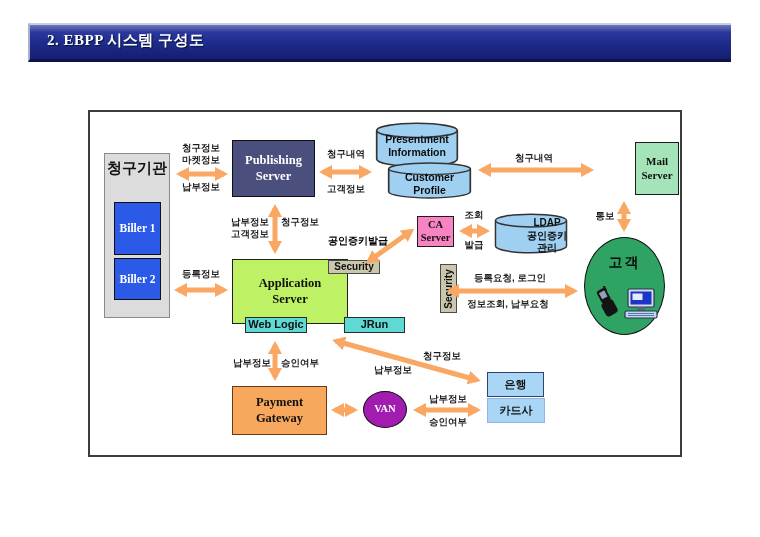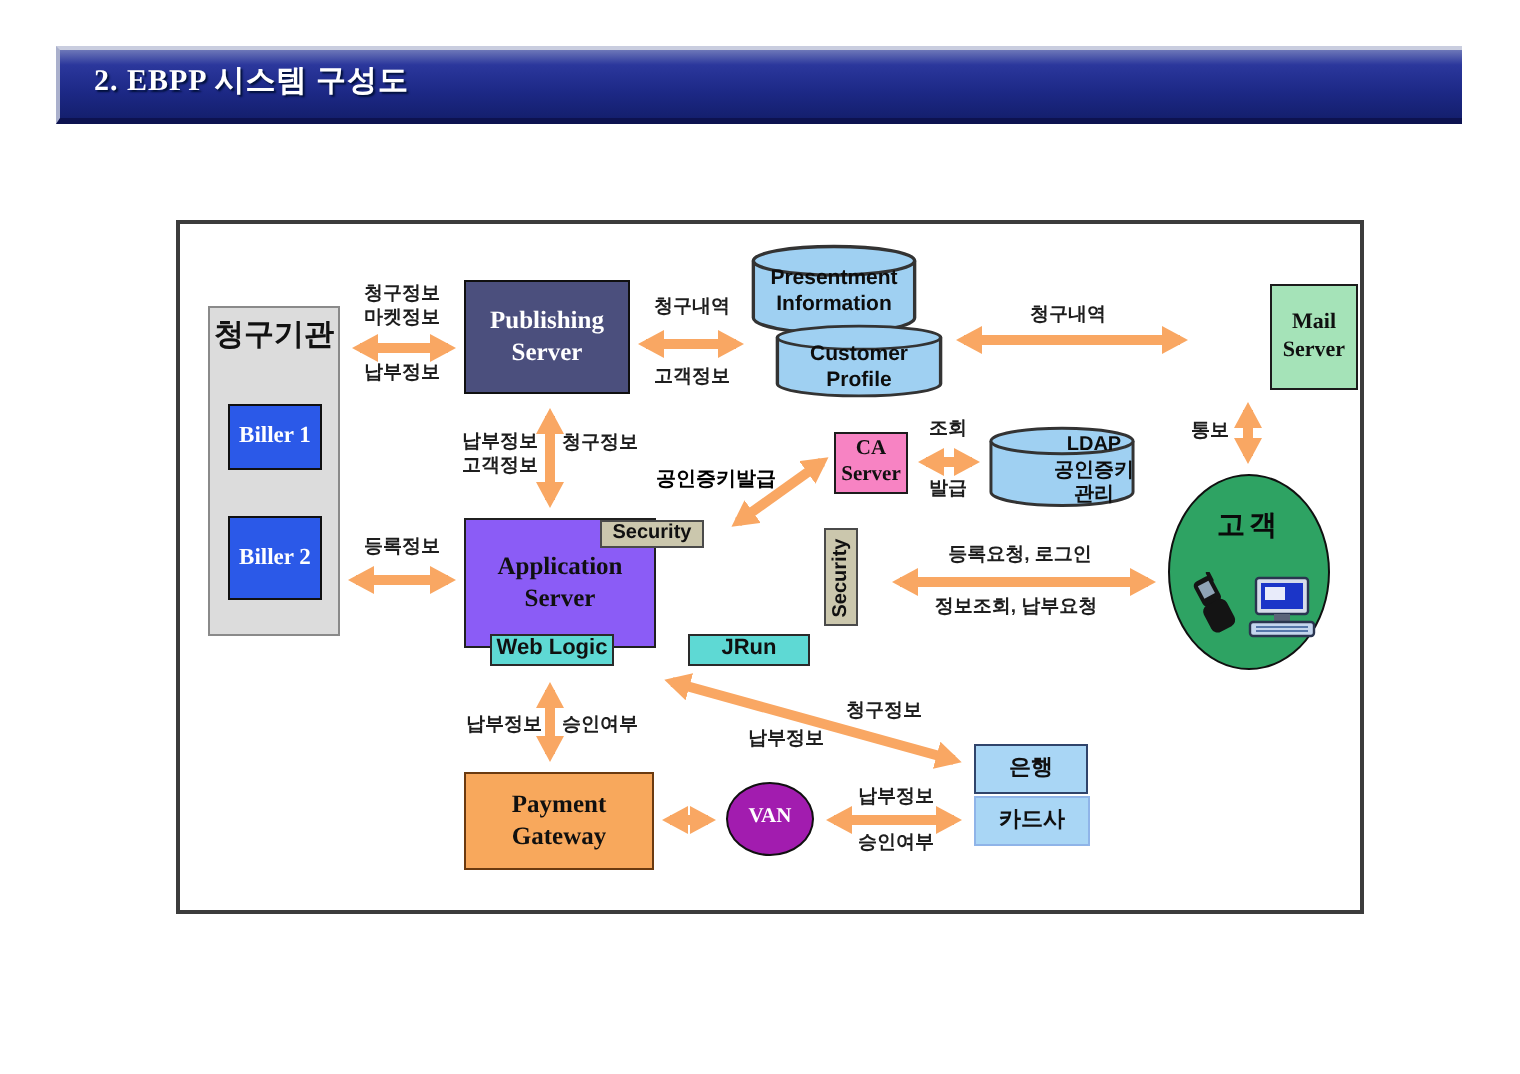--- a/index.html
+++ b/index.html
@@ -26,7 +26,7 @@
   .org{left:14px;top:41px;width:66px;height:165px;background:#dcdcdc;border:1.5px solid #8a8a8a;
        align-items:flex-start;padding-top:5px;font-size:15px;font-weight:600;color:#111;}
   .biller{background:#2b59e8;border:1.5px solid #101010;color:#fff;font-size:11.5px;}
-  .b1{left:24px;top:90px;width:47px;height:33px;}
+  .b1{left:24px;top:90px;width:47px;height:53px;}
   .b2{left:24px;top:146px;width:47px;height:42px;}
   .pub{left:142px;top:28px;width:83px;height:57px;background:#4b4f7d;border:1.5px solid #101010;
        color:#fff;font-size:12.5px;}

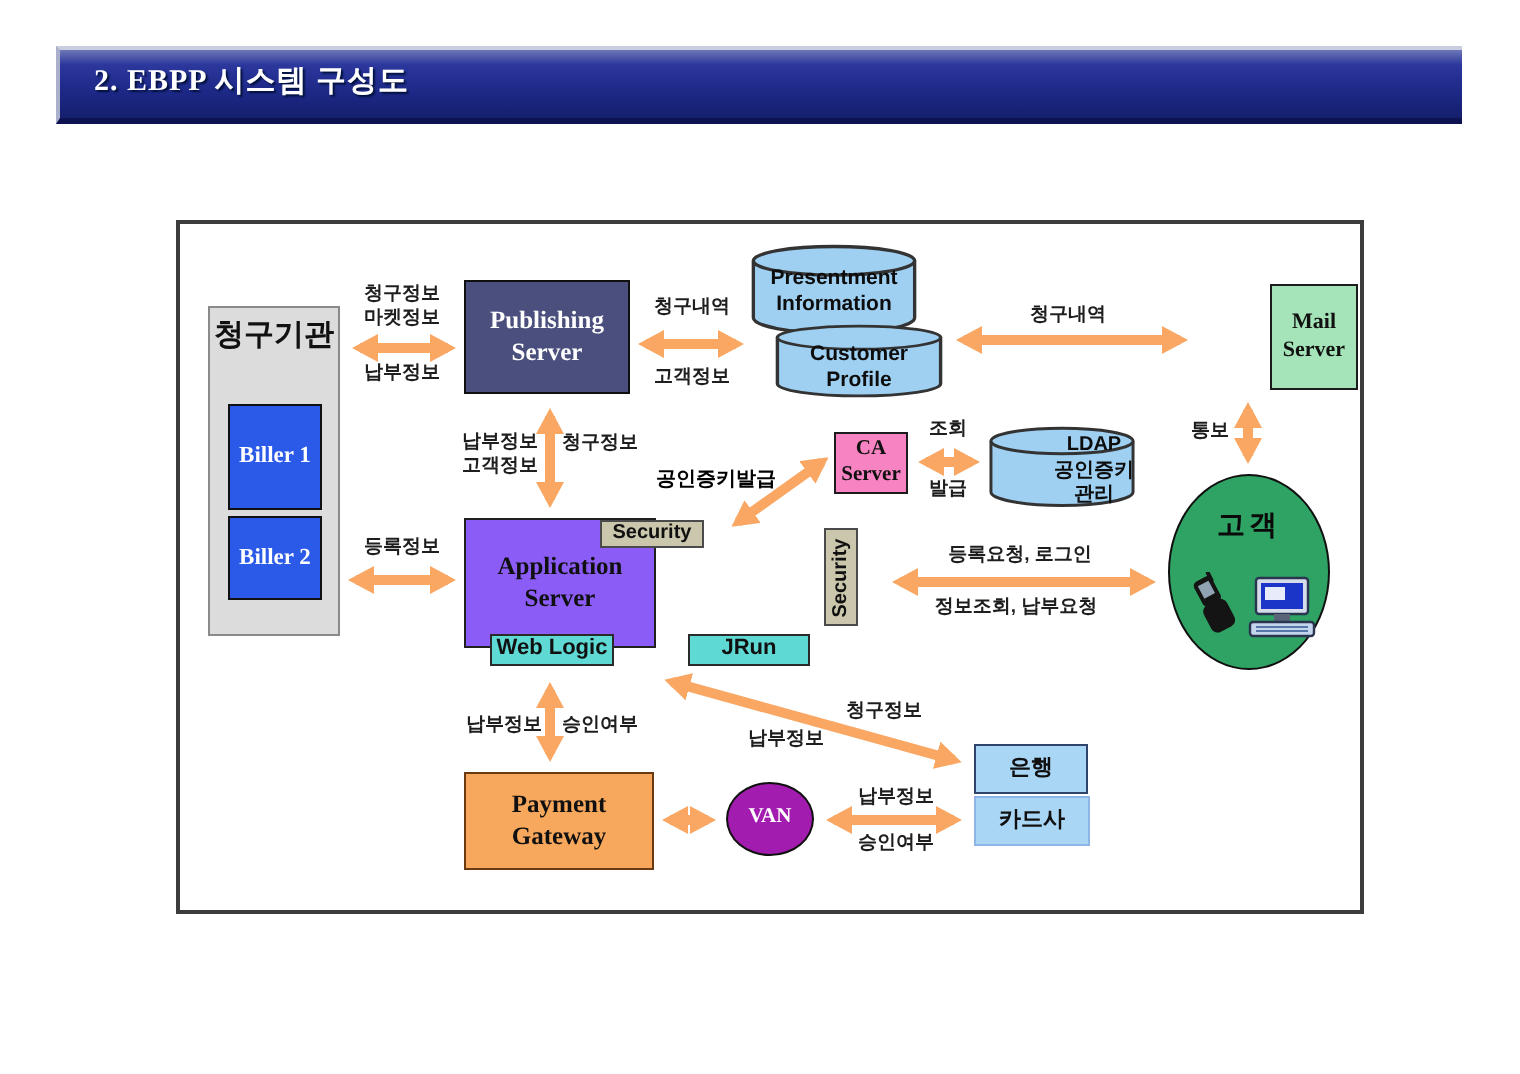--- a/index.html
+++ b/index.html
@@ -38,7 +38,7 @@
        color:#101010;font-size:12.5px;z-index:2;}
   .web{left:234px;top:150px;width:93px;height:62px;background:#2c5be4;border:1.5px solid #101010;
        color:#fff;font-size:12.5px;z-index:1;}
-  .sec{background:#cbc7ad;border:1px solid #4a4a4a;font-size:10px;font-weight:bold;color:#101010;z-index:3;}
+  .sec{background:#cbc7ad;border:1px solid #4a4a4a;font-size:10px;font-weight:bold;color:#101010;z-index:3;margin-left:28px;}
   .sec-top{left:210px;top:148px;width:52px;height:14px;}
   .sec-right{left:322px;top:152px;width:17px;height:49px;}
   .sec-right span{position:absolute;left:50%;top:50%;transform:translate(-50%,-50%) rotate(-90deg);white-space:nowrap;}

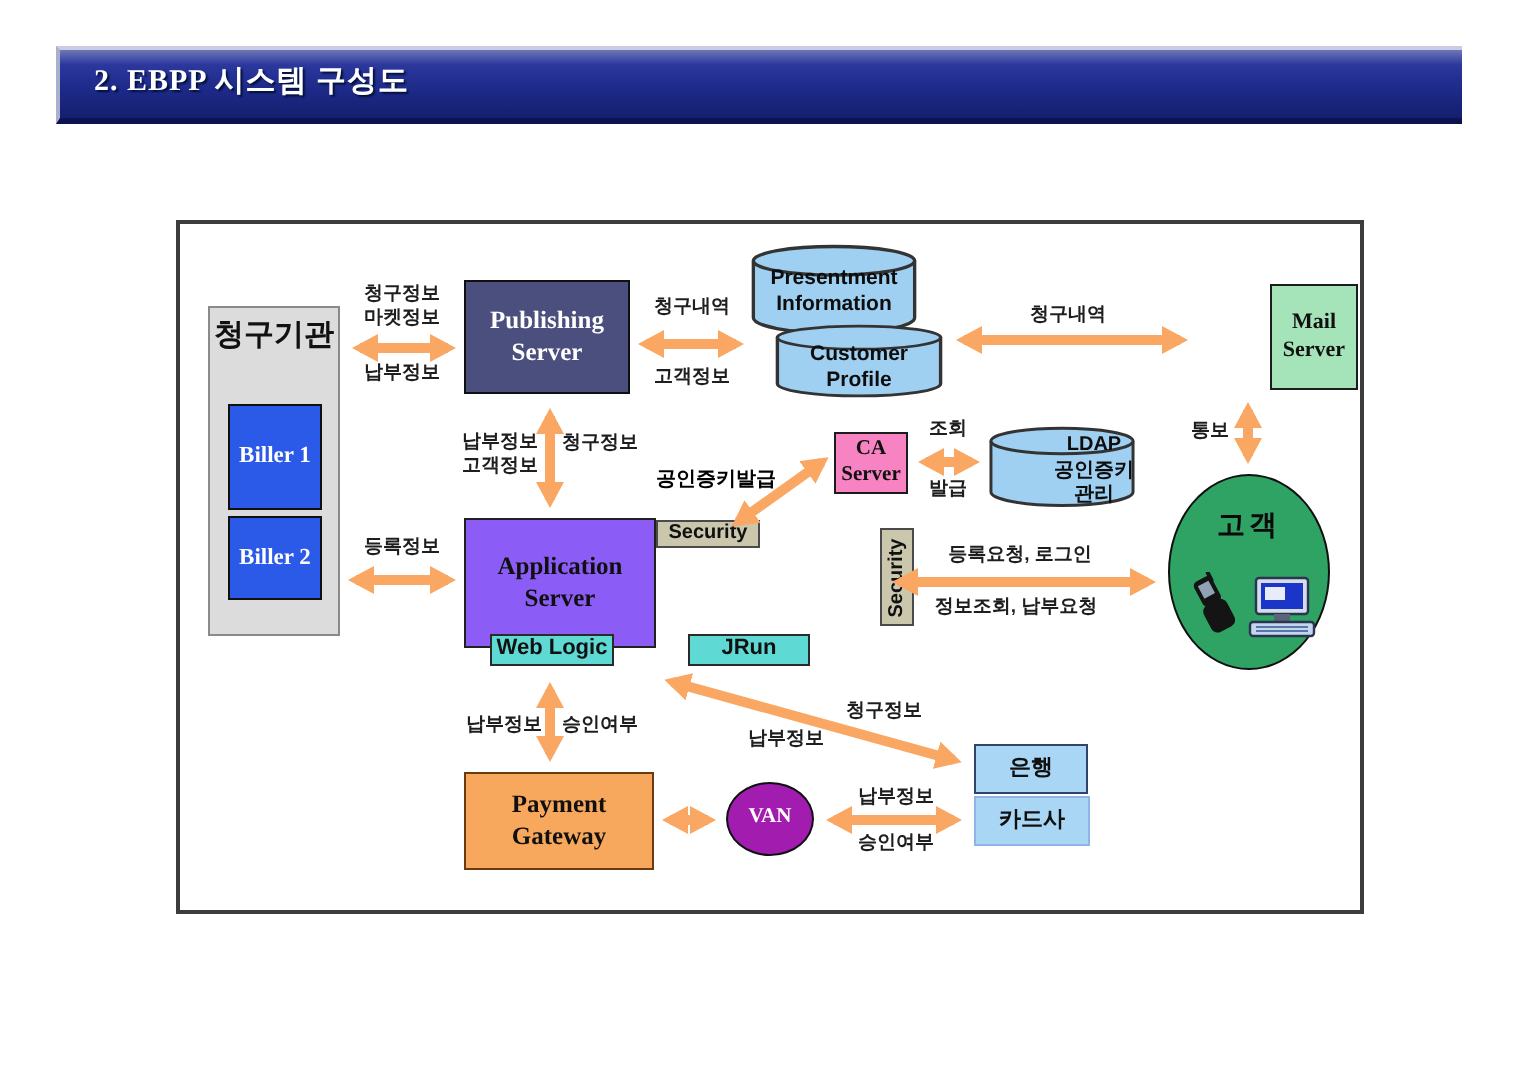--- a/index.html
+++ b/index.html
@@ -34,7 +34,7 @@
        color:#101010;font-size:11px;margin-left:35px;}
   .ca{left:327px;top:104px;width:37px;height:31px;background:#f783c3;border:1.5px solid #1c1c1c;
        color:#101010;font-size:10.5px;}
-  .app{left:142px;top:147px;width:96px;height:65px;background:#8b5cf6;border:1.5px solid #202020;
+  .app{left:142px;top:147px;width:116px;height:65px;background:#bef264;border:1.5px solid #202020;
        color:#101010;font-size:12.5px;z-index:2;}
   .web{left:234px;top:150px;width:93px;height:62px;background:#2c5be4;border:1.5px solid #101010;
        color:#fff;font-size:12.5px;z-index:1;}

